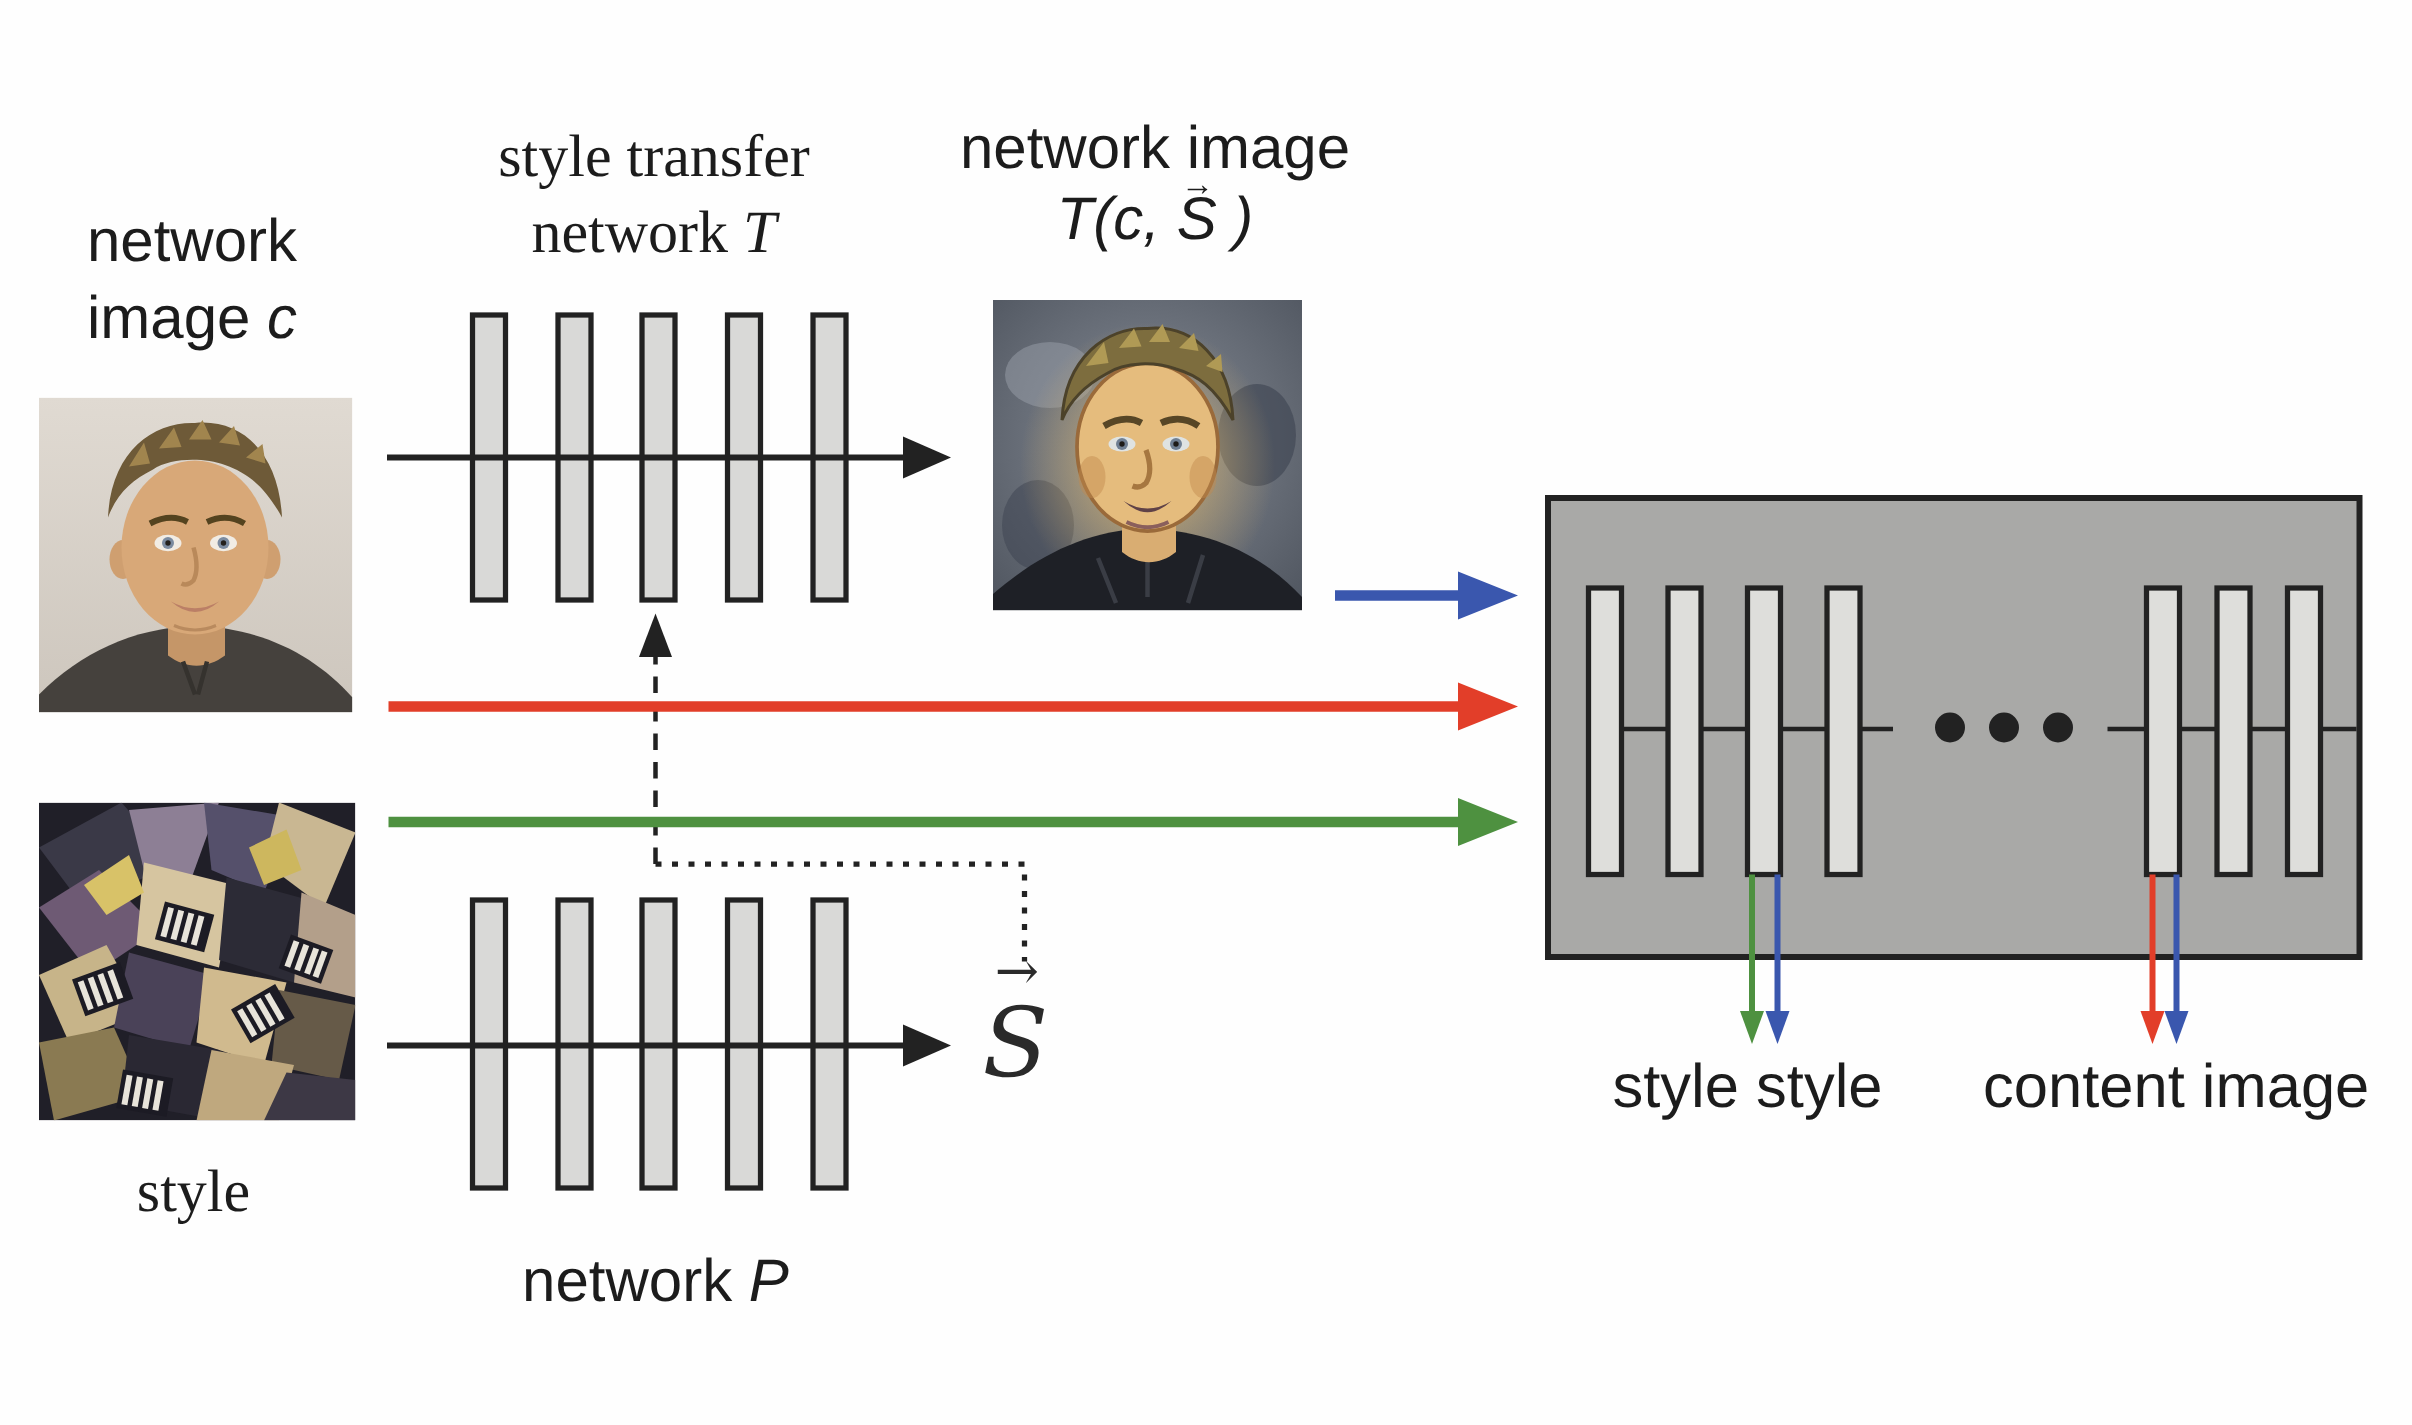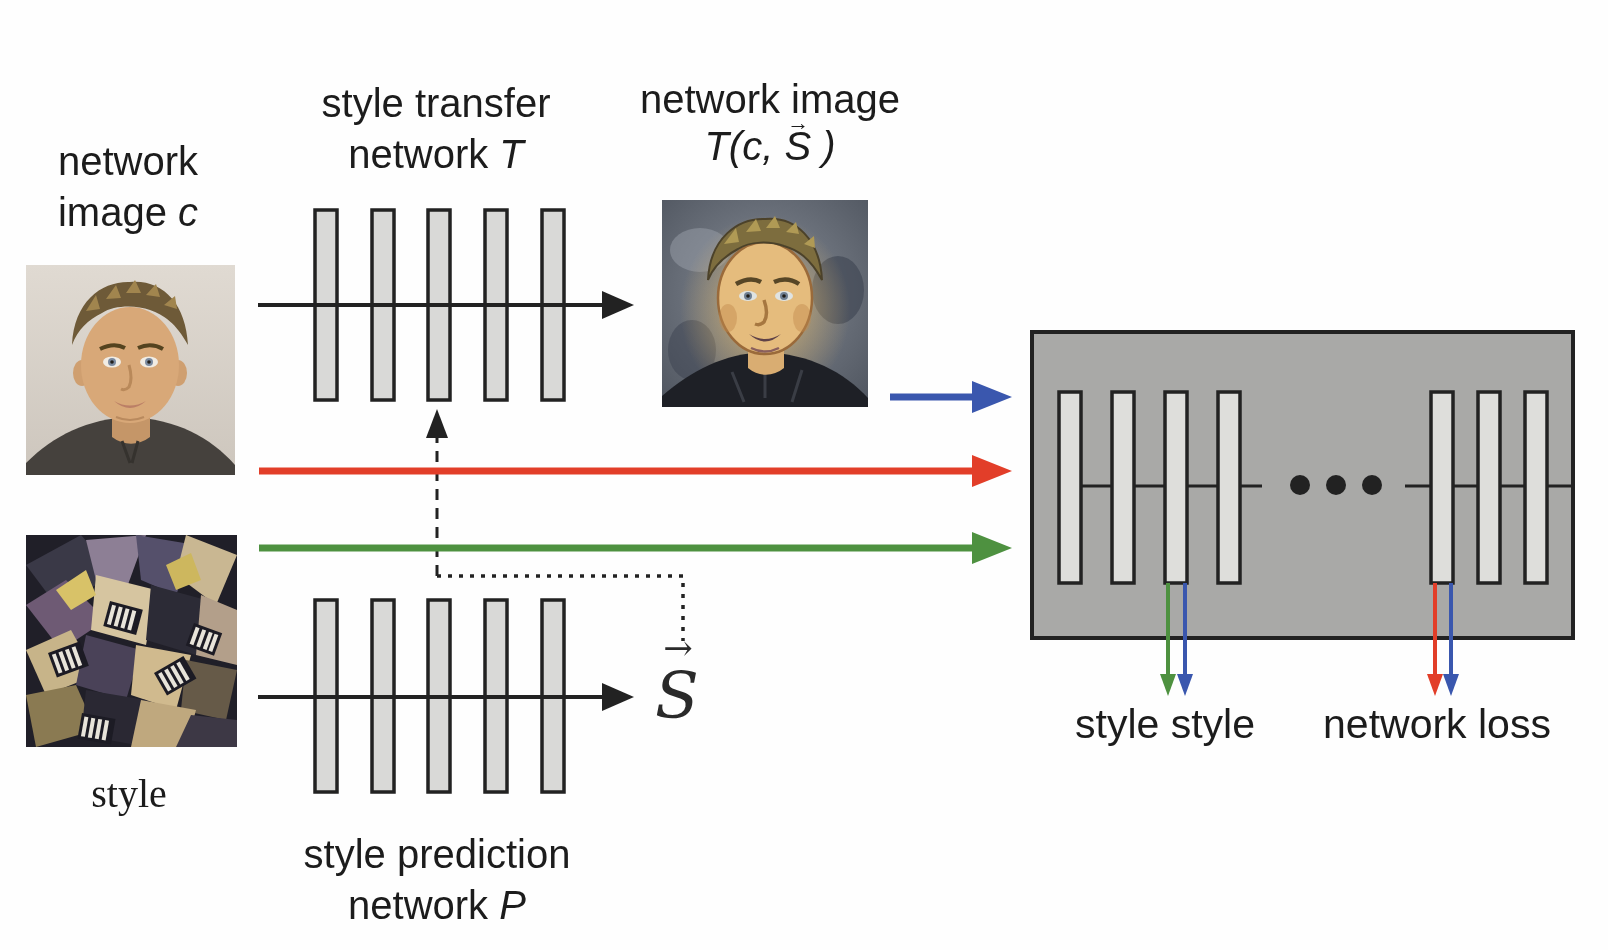--- a/index.html
+++ b/index.html
@@ -250,7 +250,7 @@
     <div><span>image </span><span class="it">c</span></div>
   </div>
 
-  <div class="lbl" style="left:286px;top:78px;width:300px;">
+  <div class="lbl" style="left:286px;top:78px;width:300px;font-family:Liberation Serif, serif;">
     <div><span>style transfer</span></div>
     <div><span>network </span><span class="it">T</span></div>
   </div>

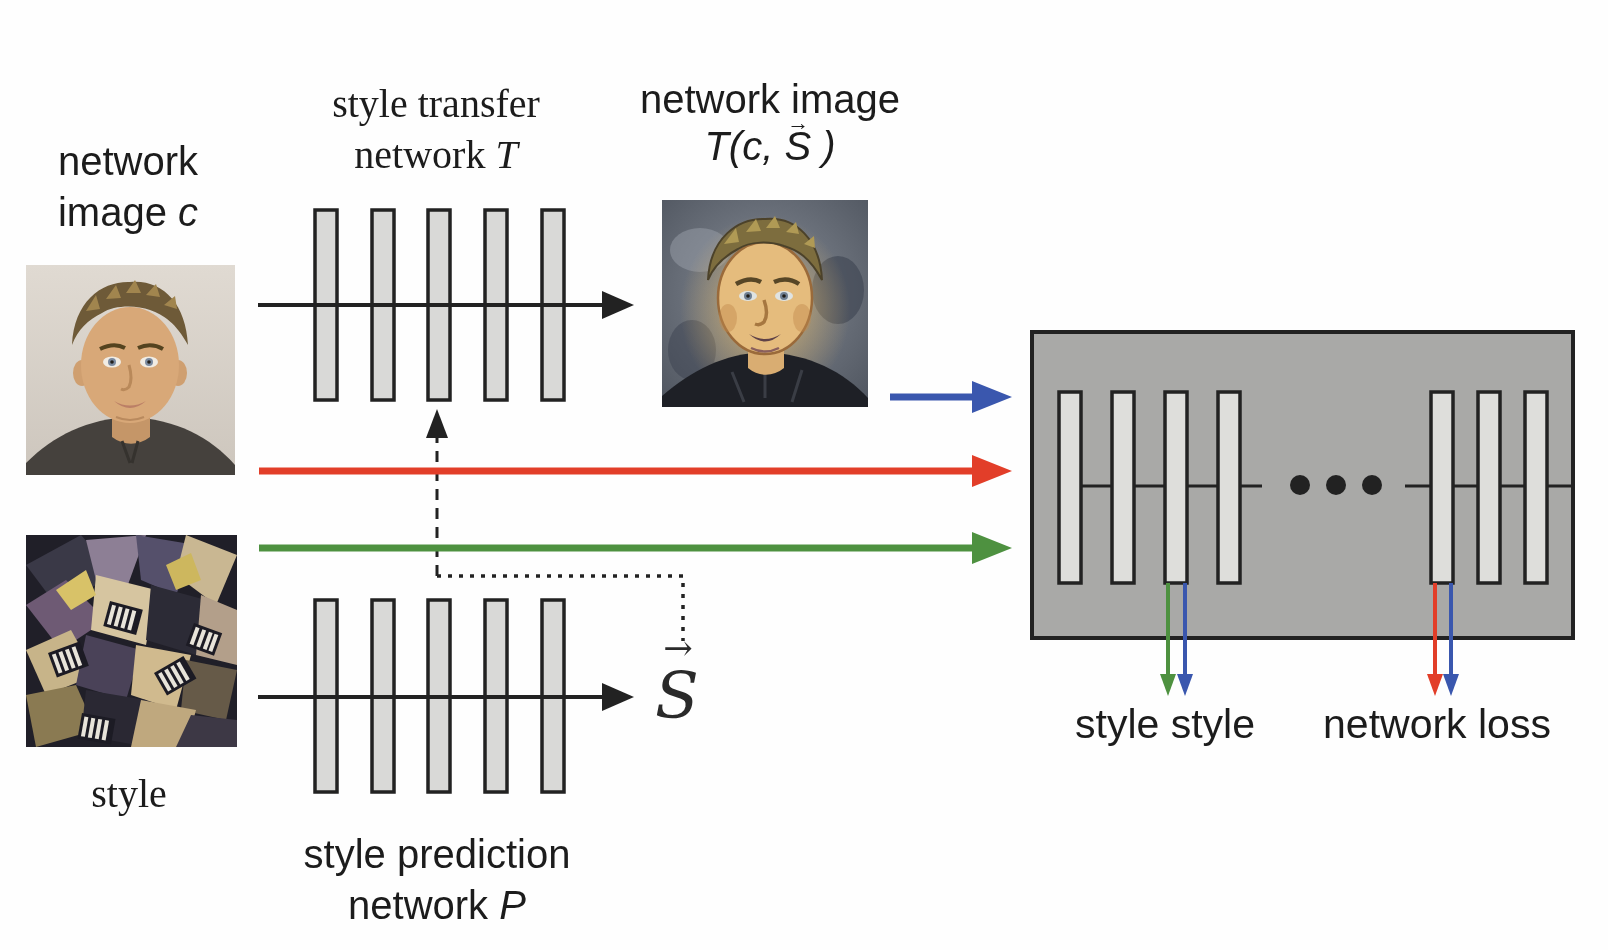--- a/index.html
+++ b/index.html
@@ -272,7 +272,7 @@
   </div>
 
   <div class="lbl" style="left:1322px;top:699px;width:230px;font-size:41px;">
-    <span>network loss</span>
+    <span>content image</span>
   </div>
 
   <div class="lbl" style="left:29px;top:768px;width:200px;font-family:Liberation Serif, serif;">

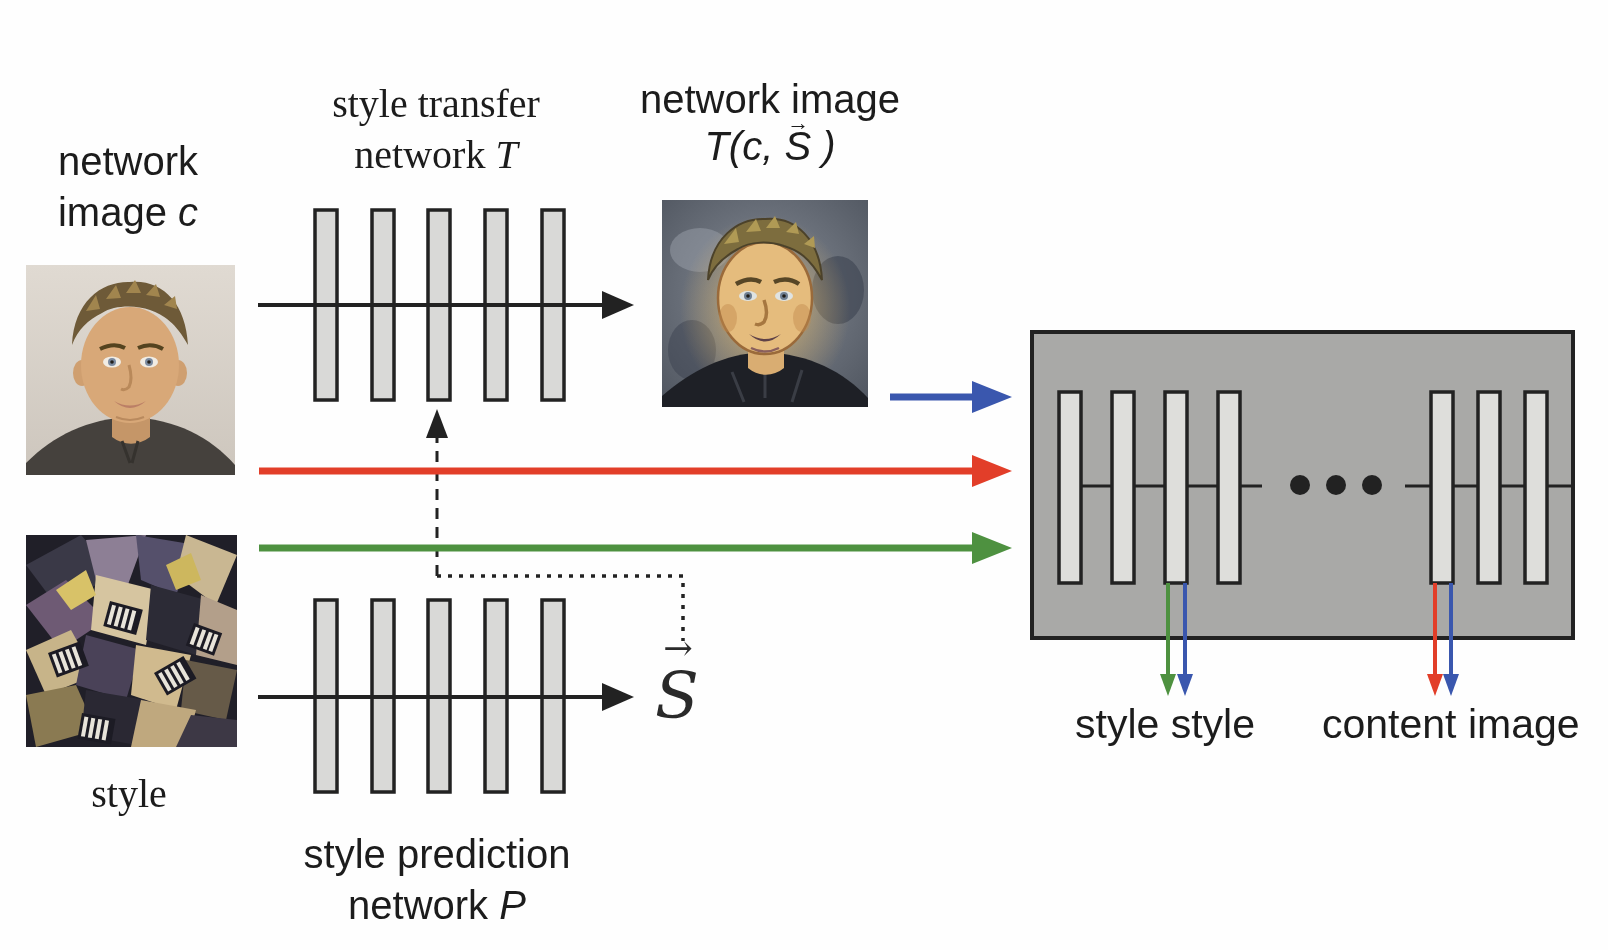--- a/index.html
+++ b/index.html
@@ -280,7 +280,6 @@
   </div>
 
   <div class="lbl" style="left:287px;top:829px;width:300px;">
-    <div><span>style prediction</span></div>
     <div><span>network </span><span class="it">P</span></div>
   </div>
 

